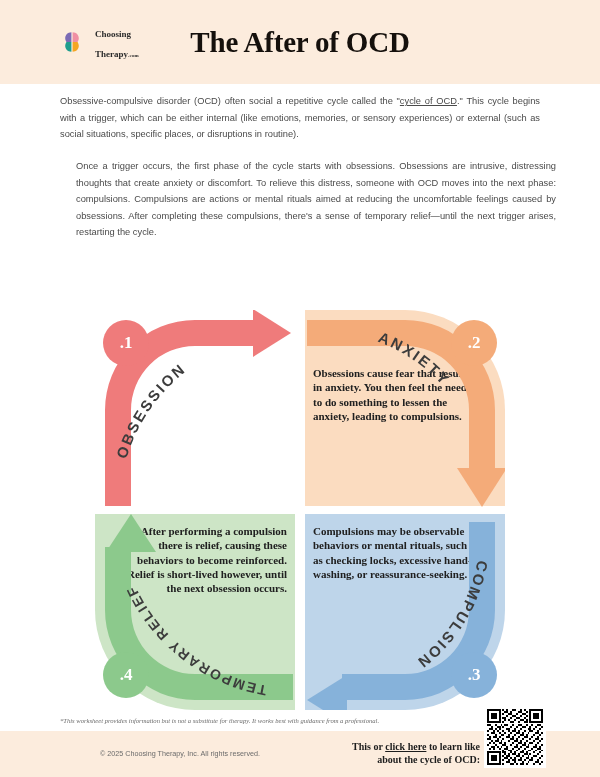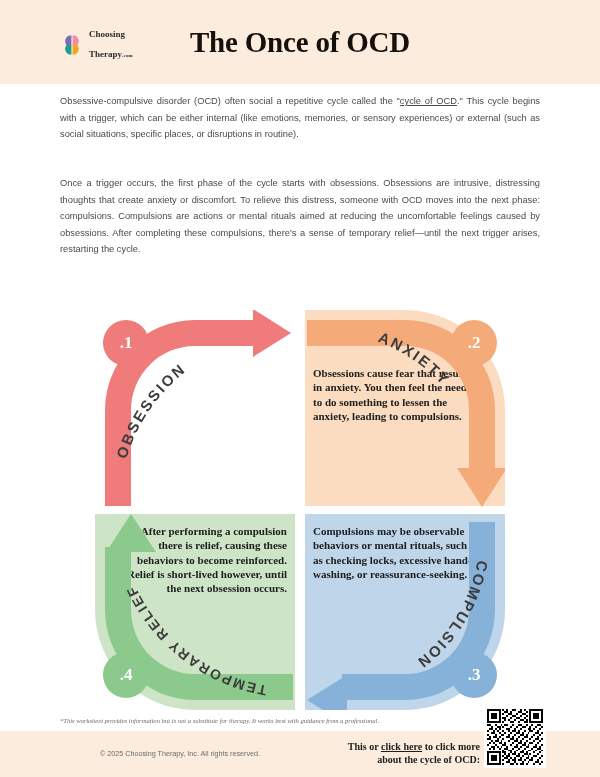--- a/index.html
+++ b/index.html
@@ -20,7 +20,7 @@
   }
   .logo-wrap{
     position:absolute;left:60px;top:30px;
-    display:flex;align-items:center;gap:5px;
+    display:flex;align-items:flex-start;gap:11px;
   }
   .logo-mark{position:relative;width:24px;height:24px;flex:0 0 24px;}
   .logo-text{

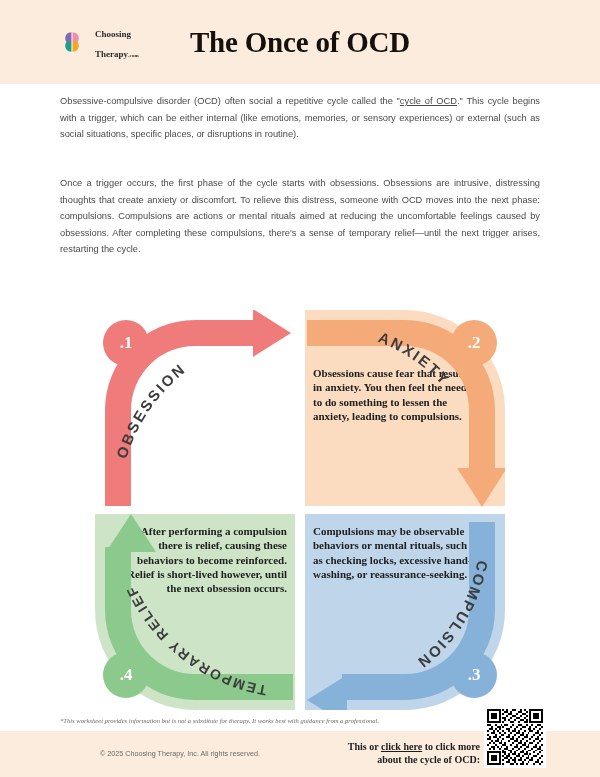--- a/index.html
+++ b/index.html
@@ -128,7 +128,7 @@
 <div class="page">
 
   <div class="header">
-    <div class="header-title">The Once of OCD</div>
+    <div class="header-title">The After of OCD</div>
     <div class="logo-wrap">
       <span class="logo-mark">
         <svg width="24" height="24" viewBox="0 0 24 24">

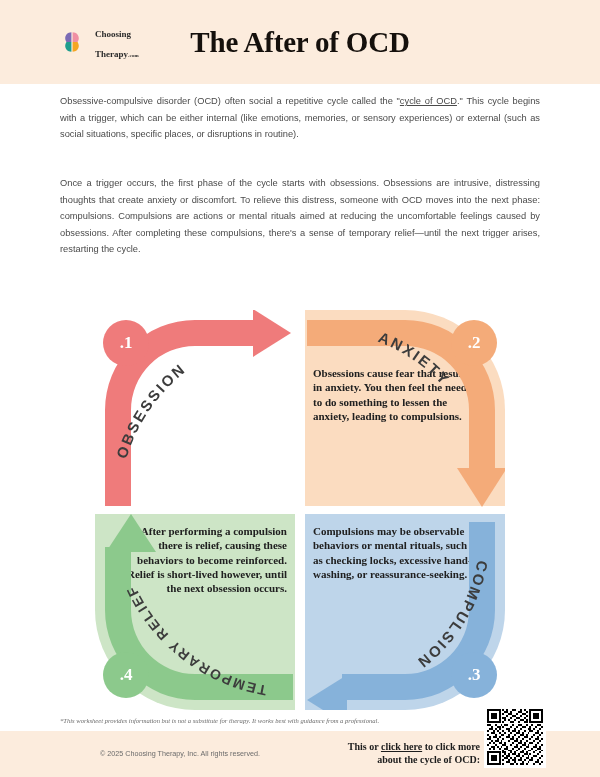--- a/index.html
+++ b/index.html
@@ -45,7 +45,7 @@
   }
   .para a{color:#4a4a4a;text-decoration:underline;}
   #p1{top:93px;}
-  #p2{top:175px;}
+  #p2{top:158px;margin-left:16px;}
 
   .callout{
     position:absolute;left:60px;top:261px;width:480px;

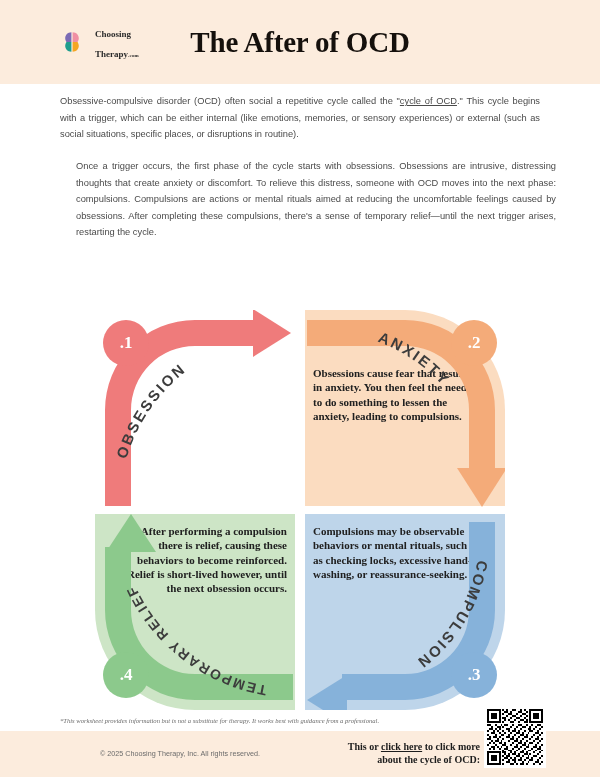--- a/index.html
+++ b/index.html
@@ -224,7 +224,7 @@
   <div class="copyright">© 2025 Choosing Therapy, Inc. All rights reserved.</div>
 
   <div class="scanblock">
-    <span>This or </span><a href="#">click here</a><span> to click more</span><br>
+    <span>This or </span><a href="#">click here</a><span> to learn like</span><br>
     <span>about the cycle of OCD:</span>
   </div>
 

